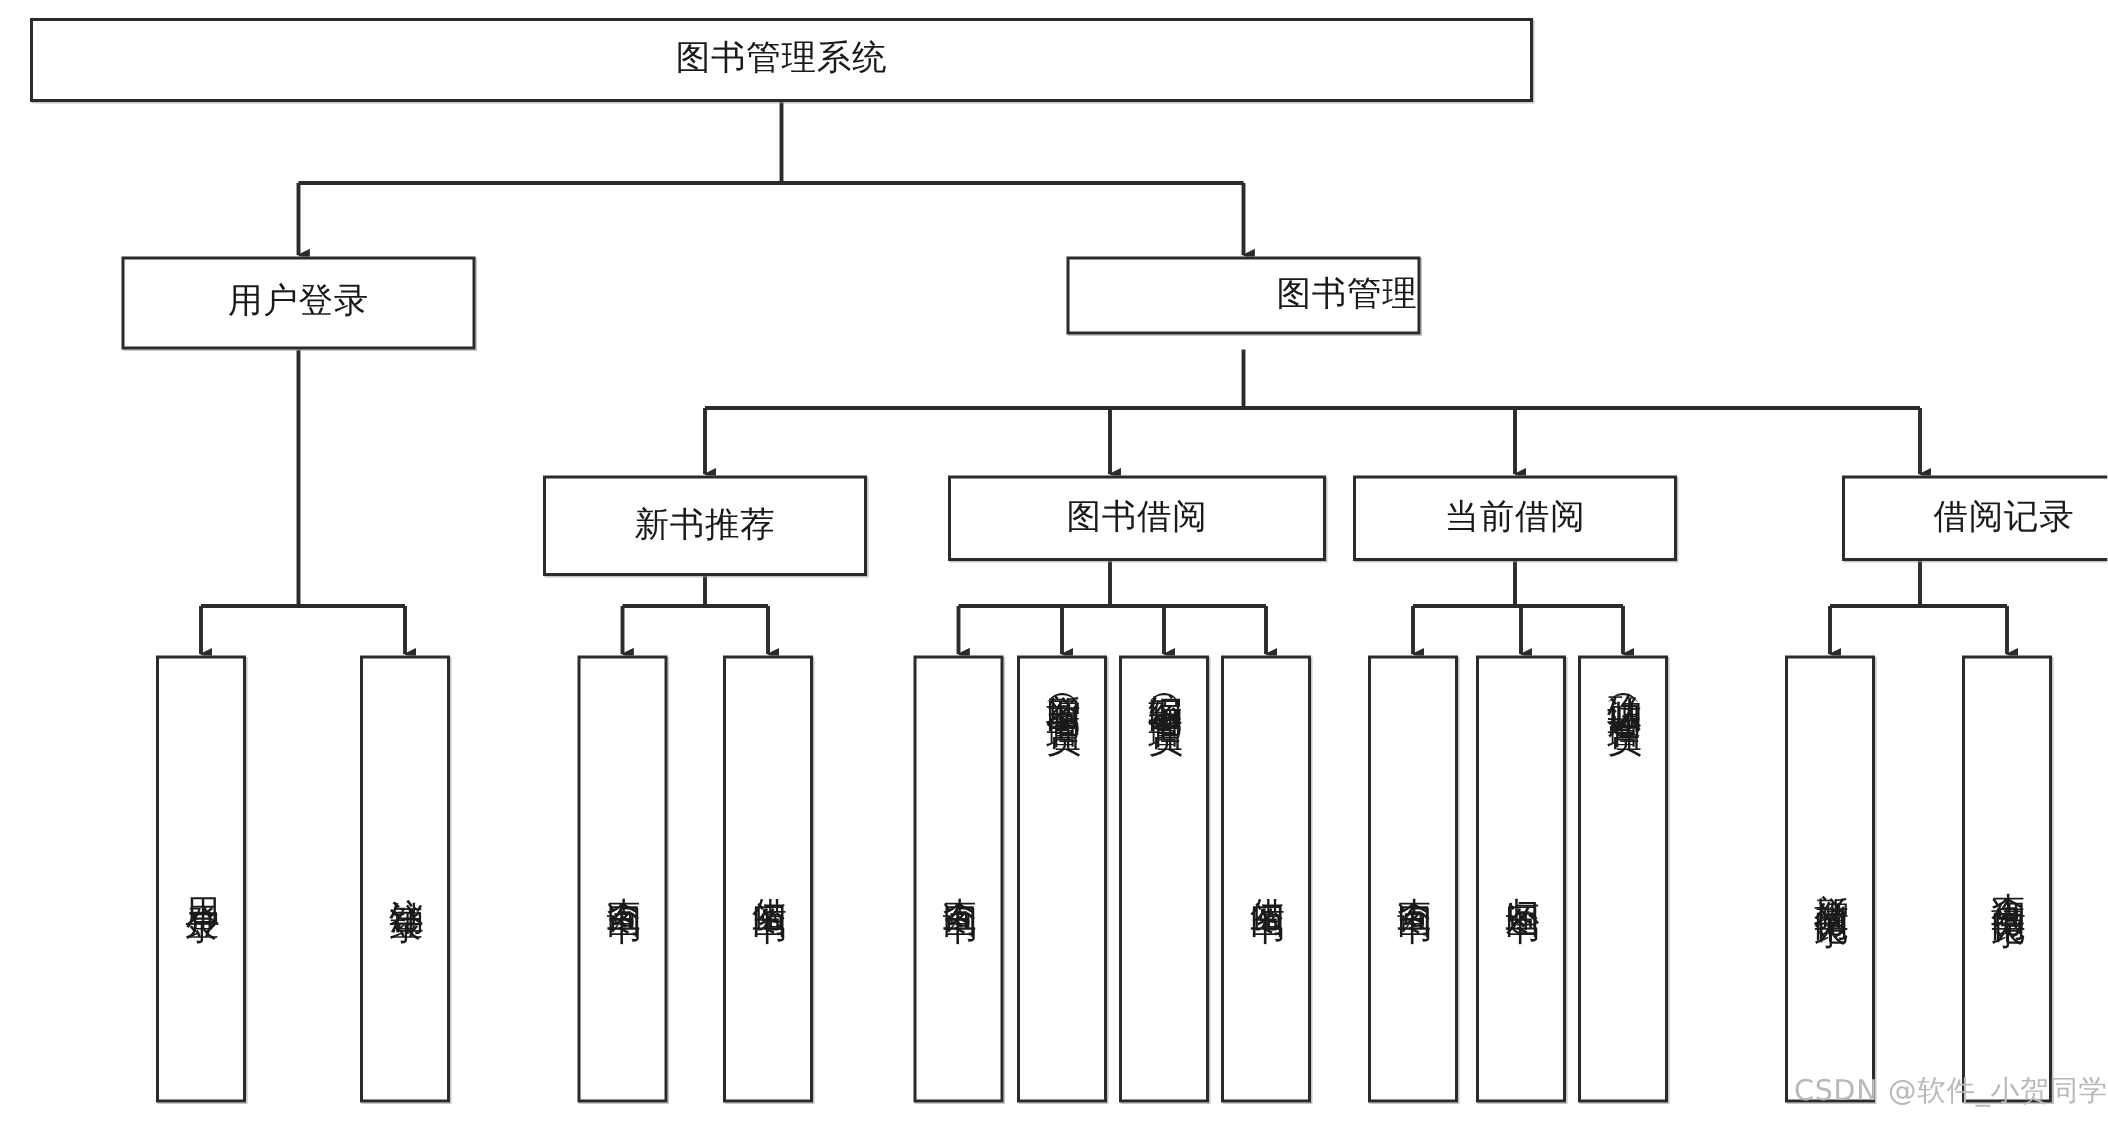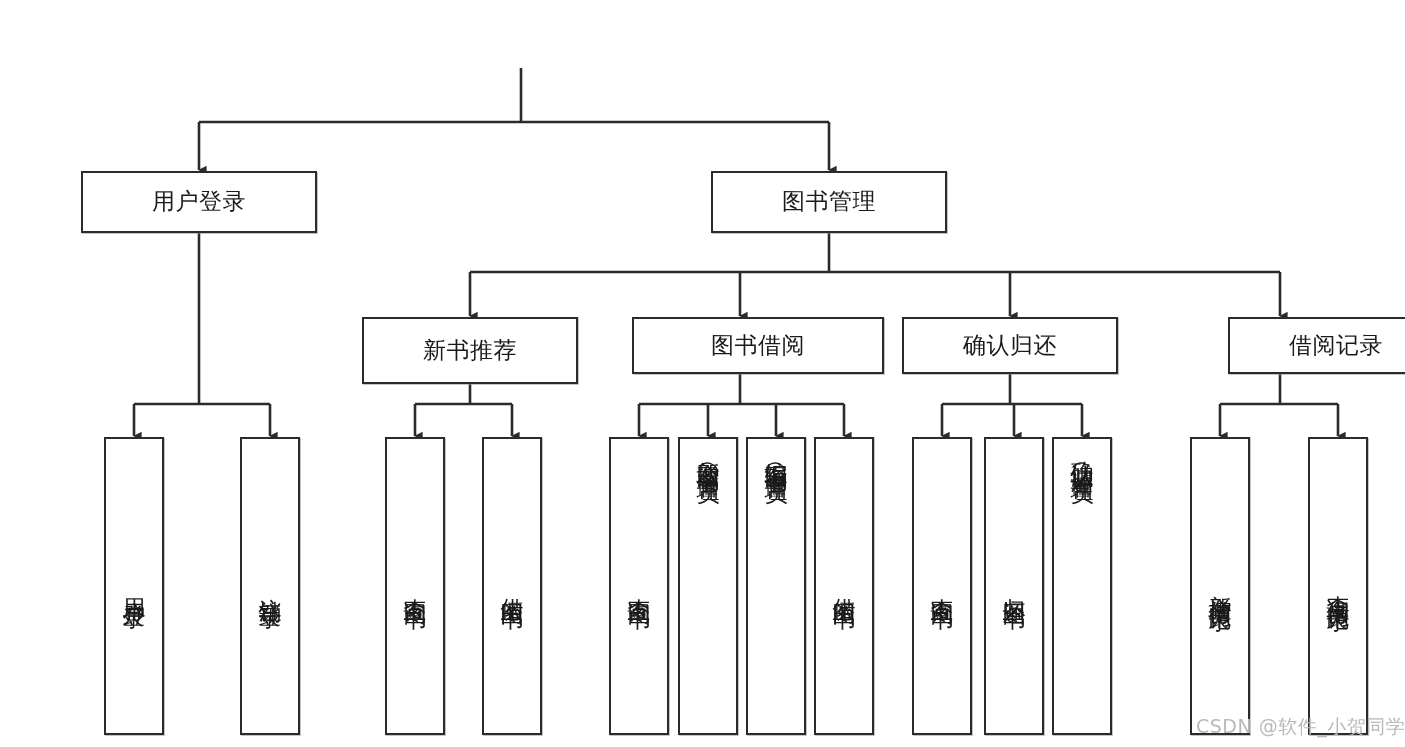--- a/index.html
+++ b/index.html
@@ -127,6 +127,9 @@
       </g>
   </svg>
 
+  <div class="node root horizontal" style="left: 20px; top: 12px; width: 1002px; height: 56px;">
+    <span class="node-label">图书管理系统</span>
+  </div>
 
   <div class="node horizontal" style="left: 81px; top: 171px; width: 236px; height: 62px;">
     <span class="node-label">用户登录</span>

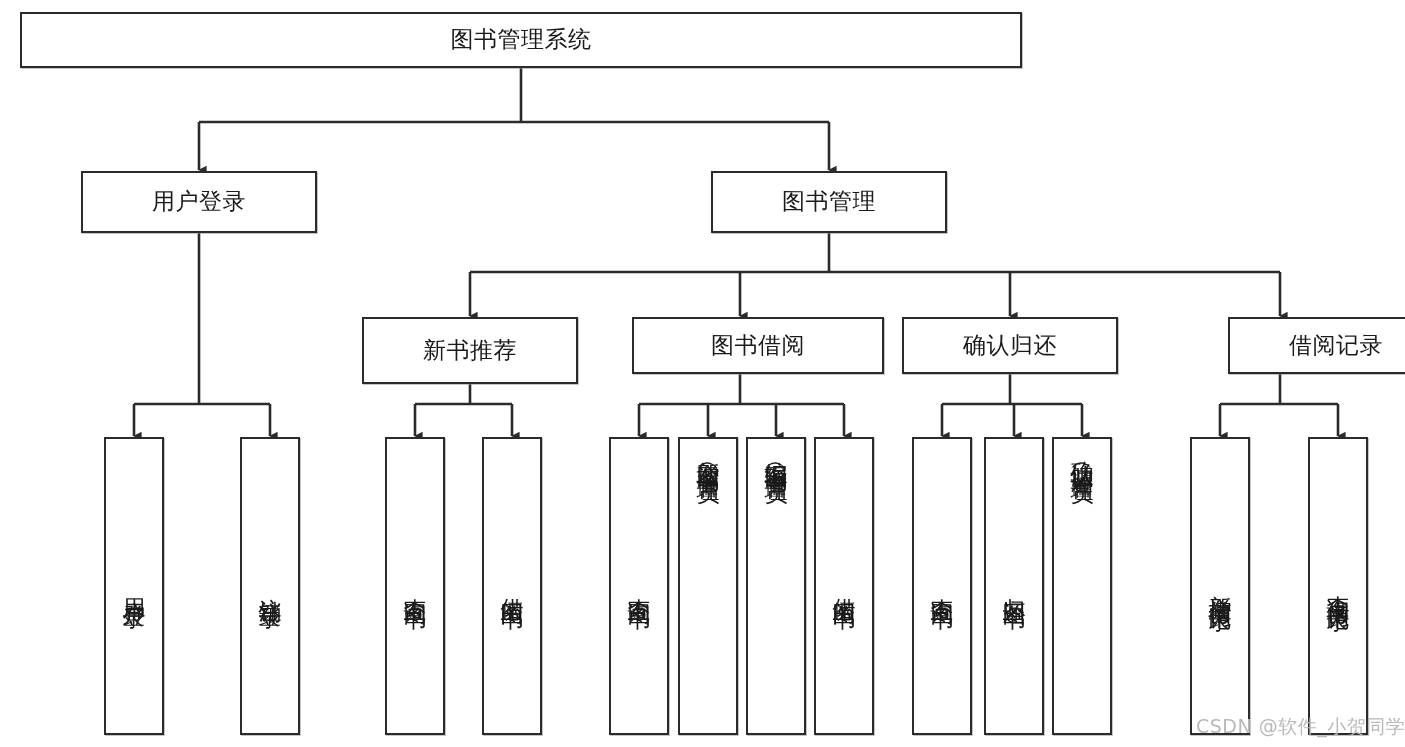--- a/index.html
+++ b/index.html
@@ -134,7 +134,7 @@
   <div class="node horizontal" style="left: 81px; top: 171px; width: 236px; height: 62px;">
     <span class="node-label">用户登录</span>
   </div>
-  <div class="node horizontal" style="left: 711px; top: 171px; width: 236px; height: 62px;">
+  <div class="node horizontal" style="left: 711px; top: 171px; width: 236px; height: 52px; justify-content: flex-end;">
     <span class="node-label">图书管理</span>
   </div>
 

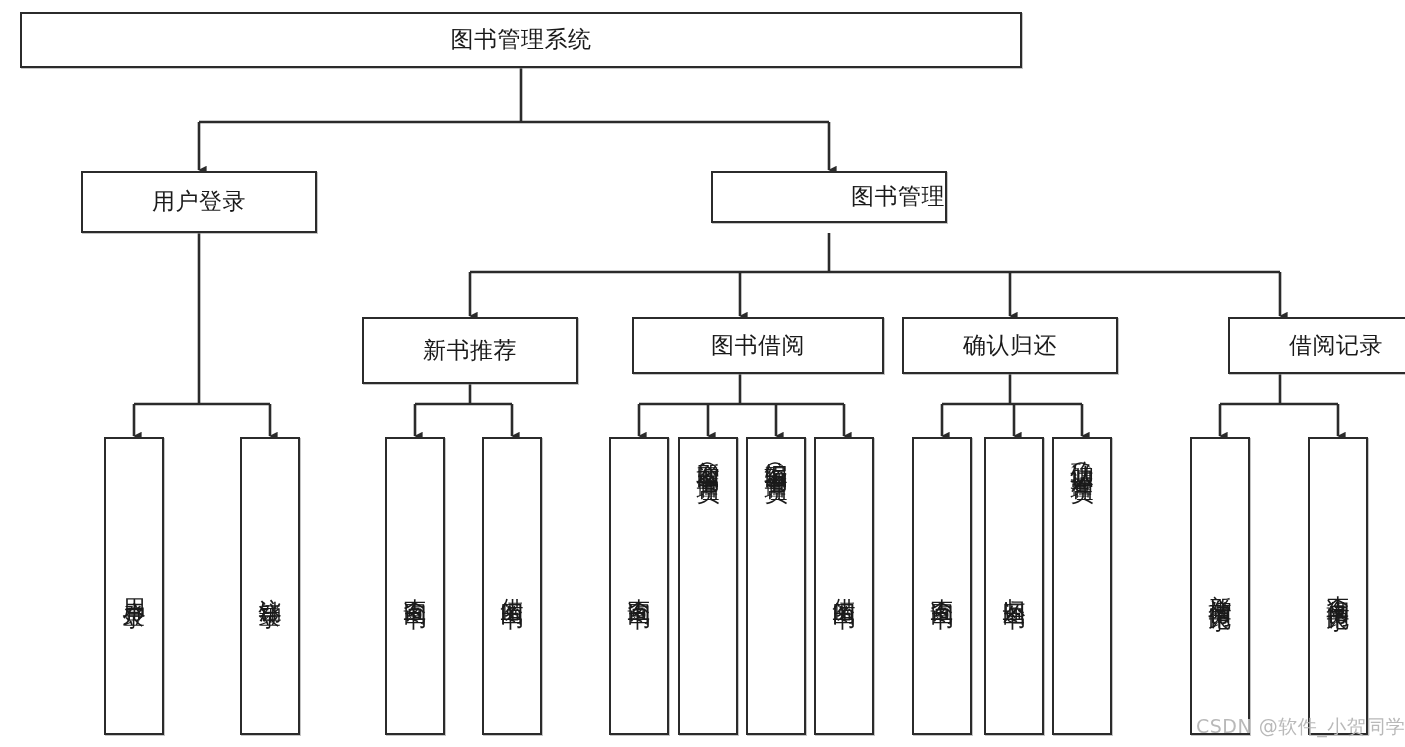--- a/index.html
+++ b/index.html
@@ -145,7 +145,7 @@
     <span class="node-label">图书借阅</span>
   </div>
   <div class="node horizontal" style="left: 902px; top: 317px; width: 216px; height: 57px;">
-    <span class="node-label">确认归还</span>
+    <span class="node-label">当前借阅</span>
   </div>
   <div class="node horizontal" style="left: 1228px; top: 317px; width: 216px; height: 57px;">
     <span class="node-label">借阅记录</span>

